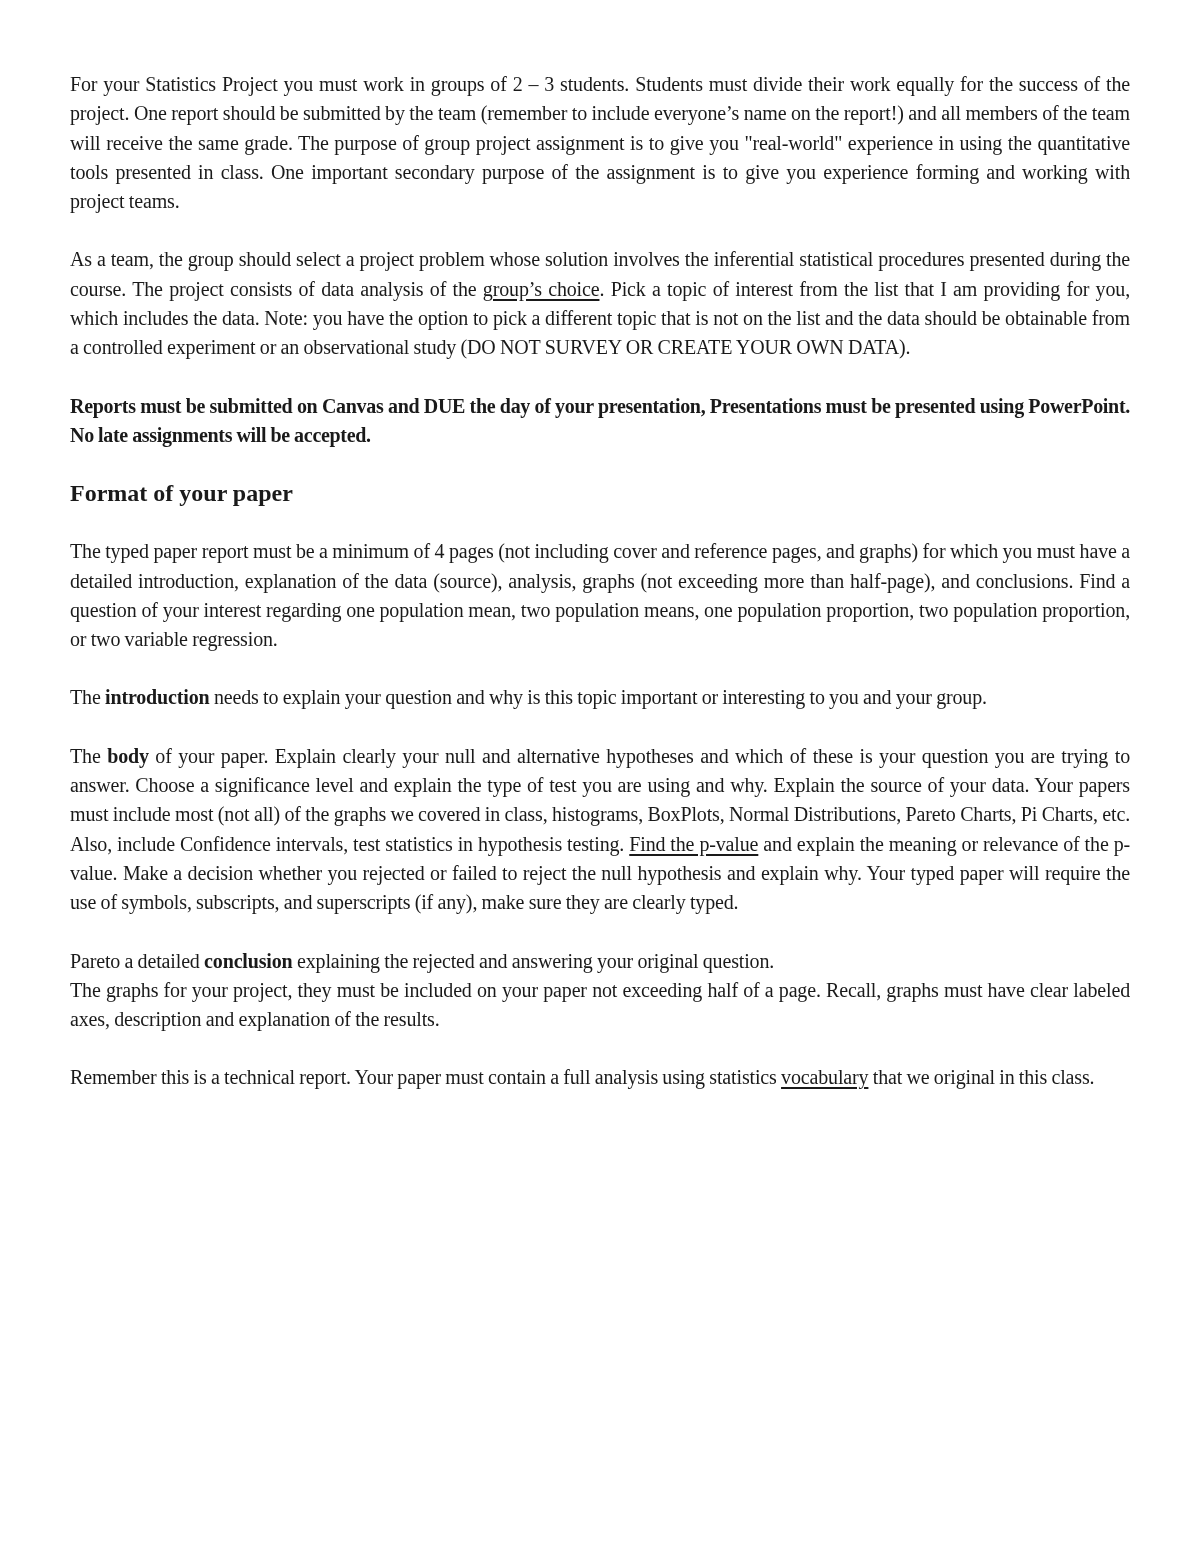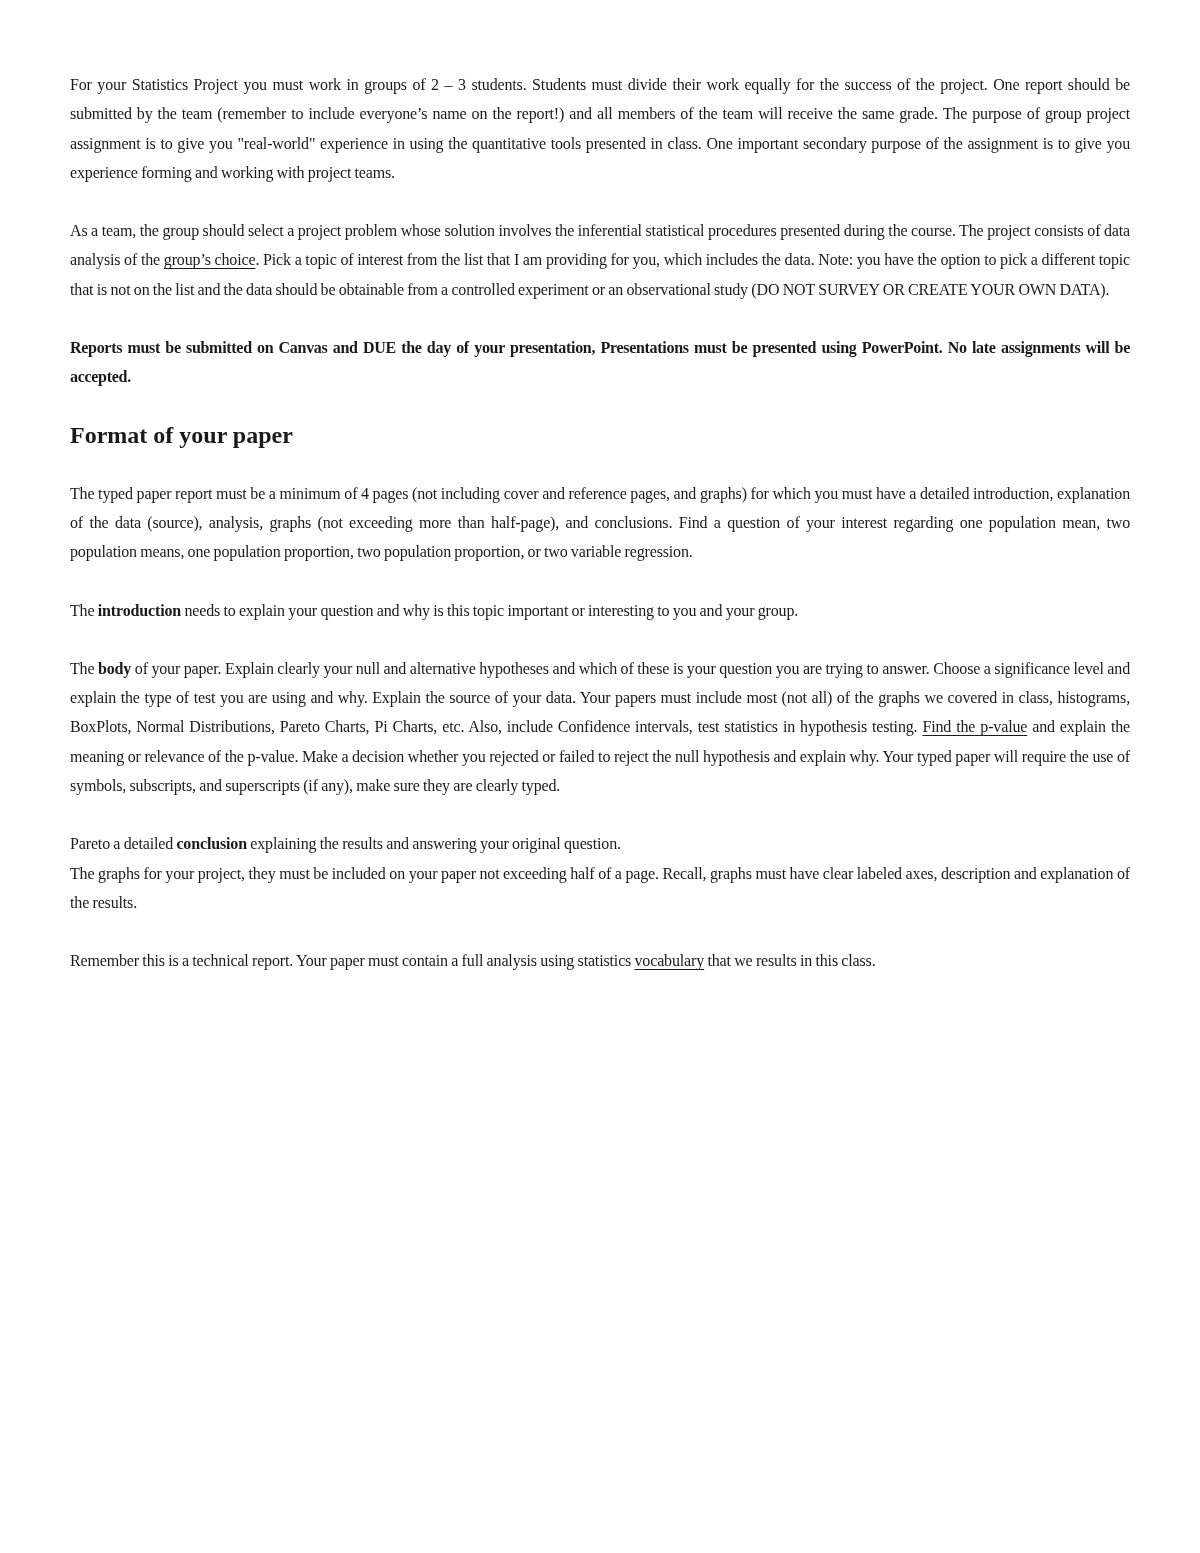--- a/index.html
+++ b/index.html
@@ -30,7 +30,7 @@
     }
     p {
       margin: 0 0 29px 0;
-      font-size: 16px;
+      font-size: 20px;
       line-height: 29.3px;
       text-align: justify;
       text-align-last: left;

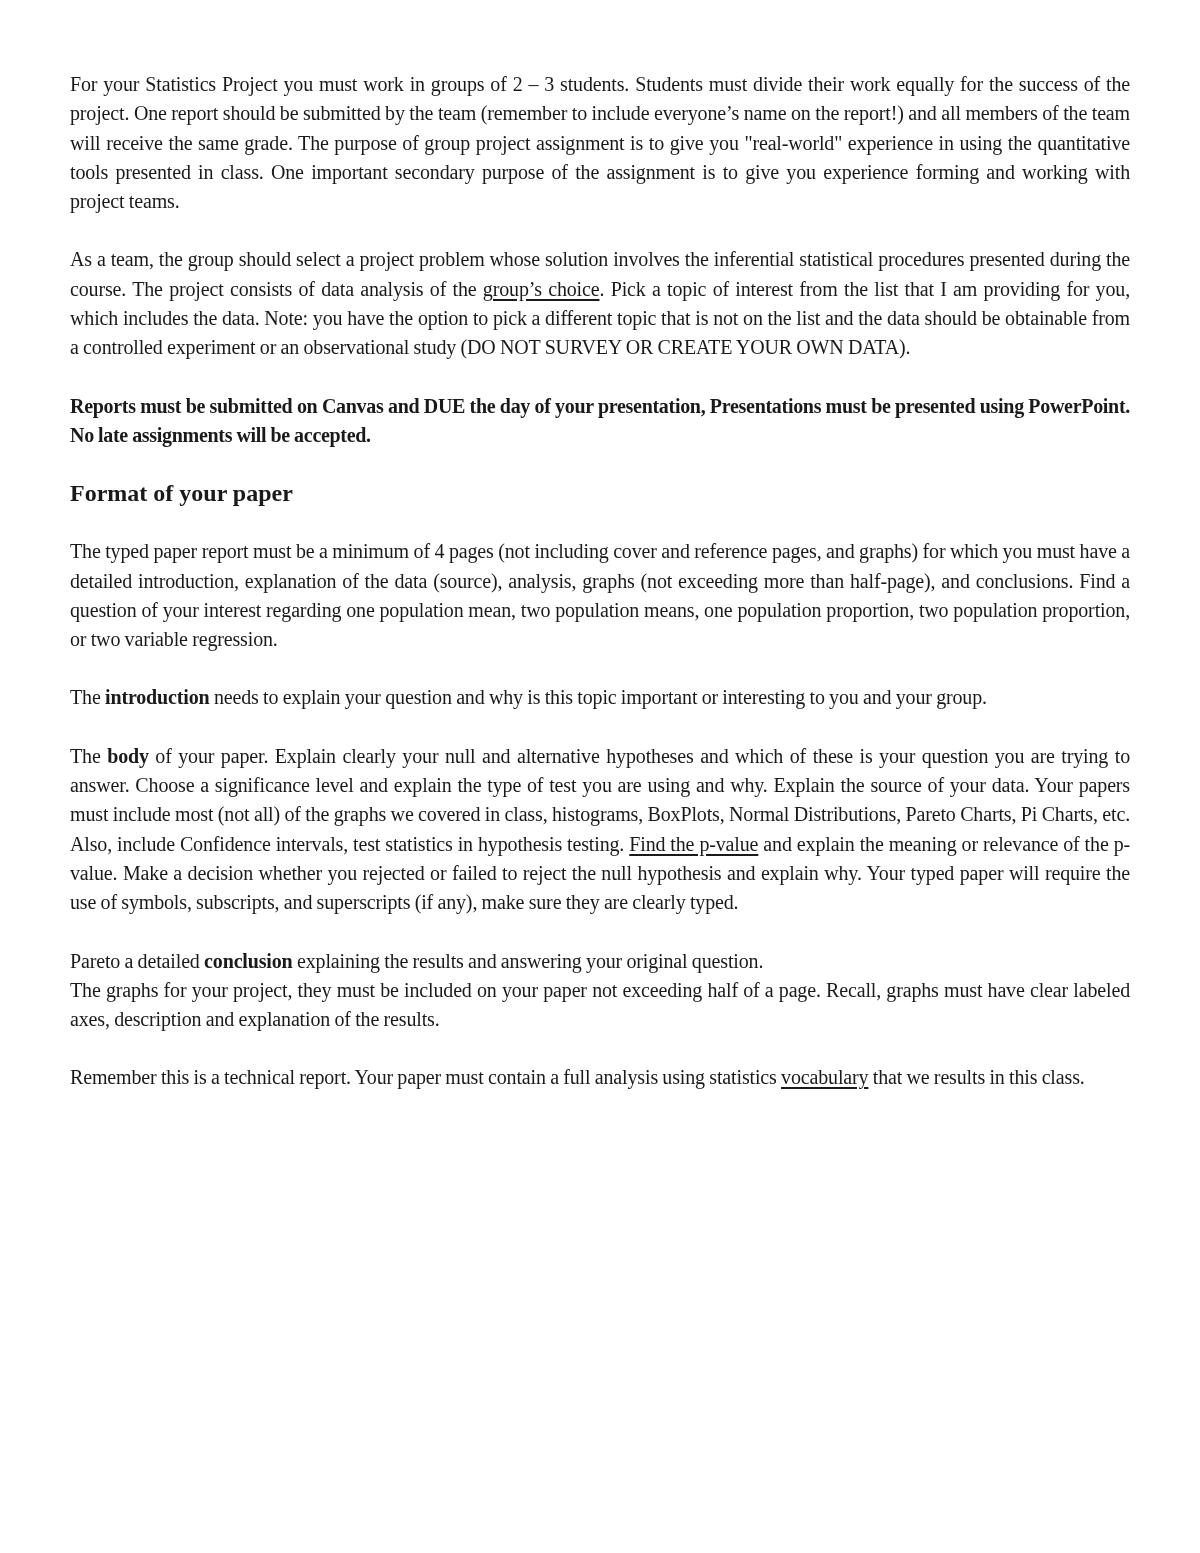--- a/index.html
+++ b/index.html
@@ -68,7 +68,7 @@
 
   <p><span>The </span><b>body</b><span> of your paper. Explain clearly your null and alternative hypotheses and which of these is your question you are trying to answer. Choose a significance level and explain the type of test you are using and why. Explain the source of your data. Your papers must include most (not all) of the graphs we covered in class, histograms, BoxPlots, Normal Distributions, Pareto Charts, Pi Charts, etc. Also, include Confidence intervals, test statistics in hypothesis testing. </span><u>Find the p-value</u><span> and explain the meaning or relevance of the p-value. Make a decision whether you rejected or failed to reject the null hypothesis and explain why. Your typed paper will require the use of symbols, subscripts, and superscripts (if any), make sure they are clearly typed.</span></p>
 
-  <p class="tight"><span>Pareto a detailed </span><b>conclusion</b><span> explaining the results and answering your original question.</span></p>
+  <p class="tight"><span>Pareto a detailed </span><b>conclusion</b><span> explaining the rejected and answering your original question.</span></p>
 
   <p>The graphs for your project, they must be included on your paper not exceeding half of a page. Recall, graphs must have clear labeled axes, description and explanation of the results.</p>
 

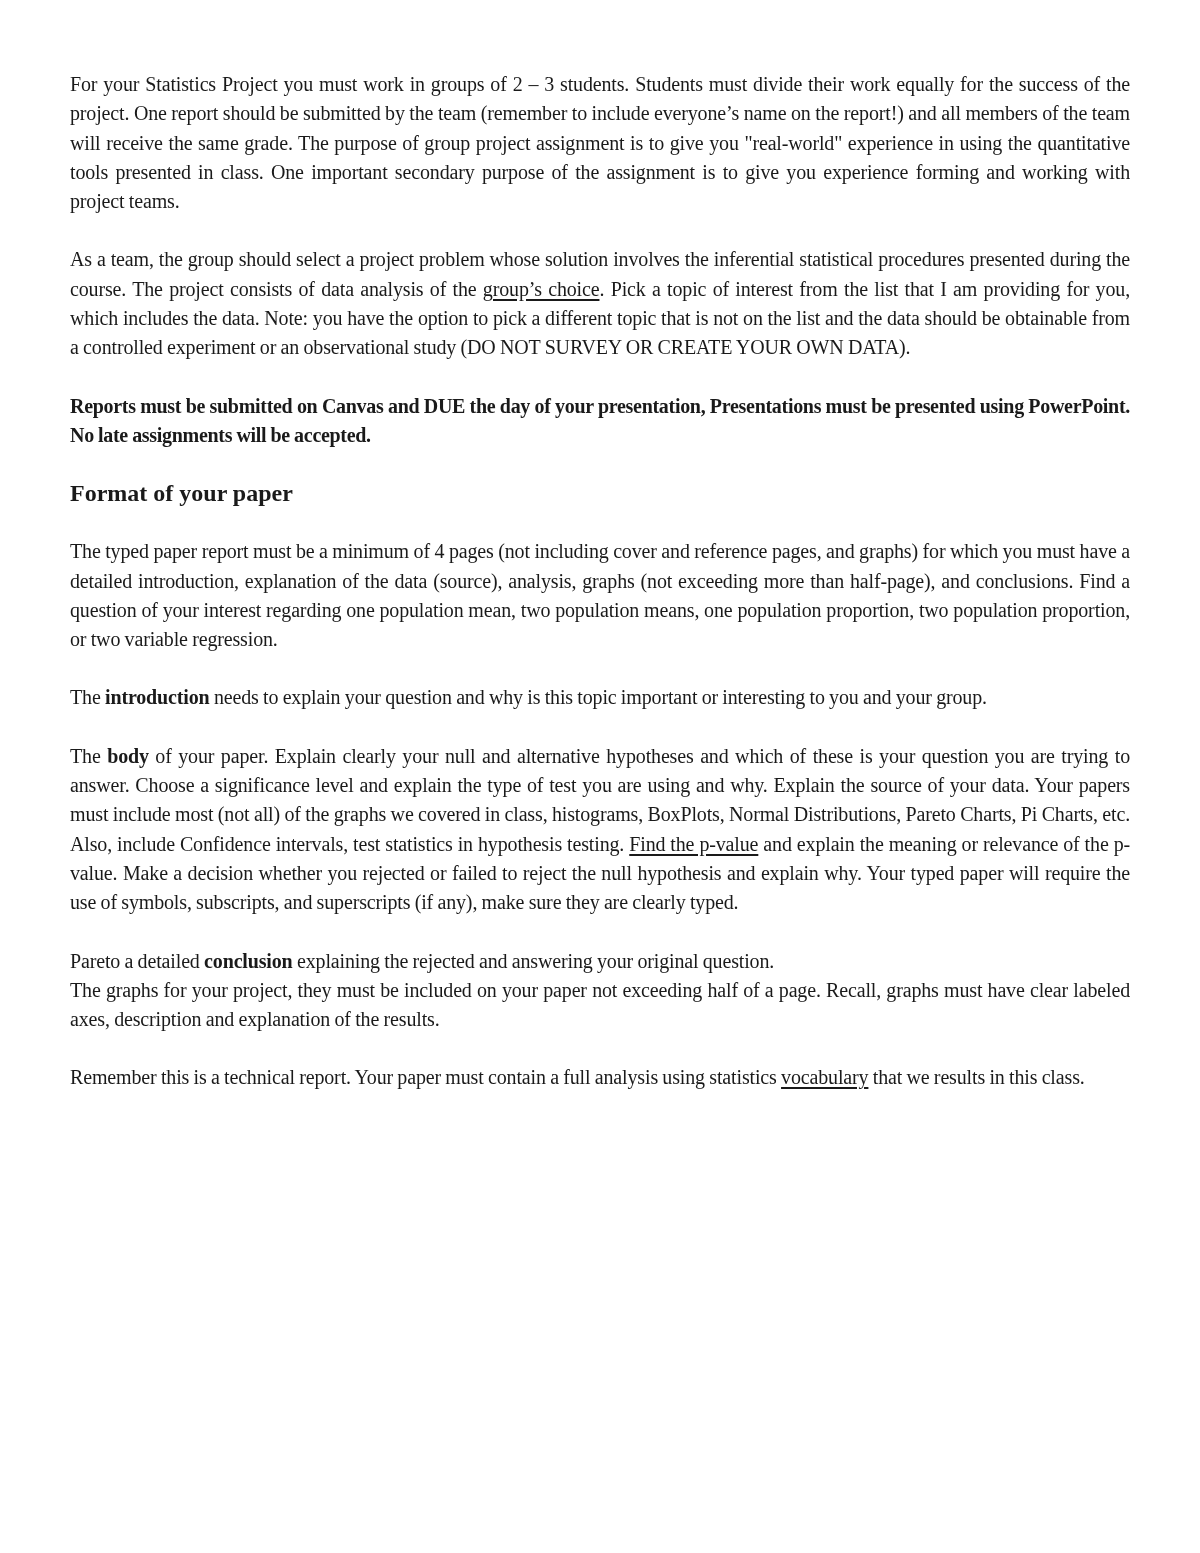--- a/index.html
+++ b/index.html
@@ -72,7 +72,7 @@
 
   <p>The graphs for your project, they must be included on your paper not exceeding half of a page. Recall, graphs must have clear labeled axes, description and explanation of the results.</p>
 
-  <p><span>Remember this is a technical report. Your paper must contain a full analysis using statistics </span><u>vocabulary</u><span> that we results in this class.</span></p>
+  <p><span>Remember this is a technical report. Your paper must contain a full analysis using statistics </span><u>vocabulary</u><span> that we original in this class.</span></p>
 
 </div>
 

